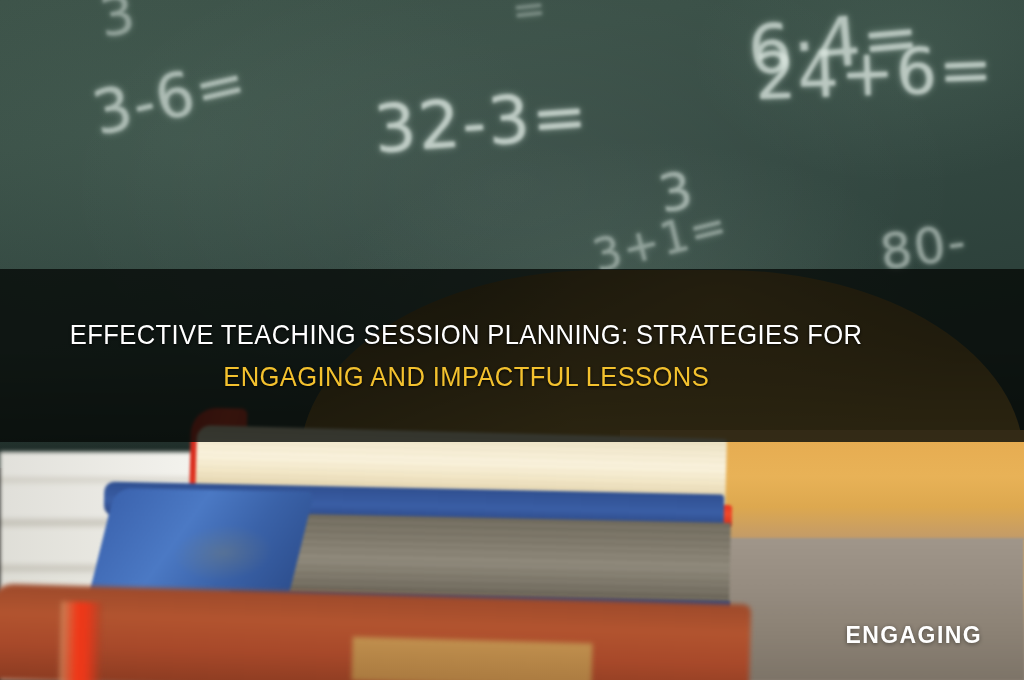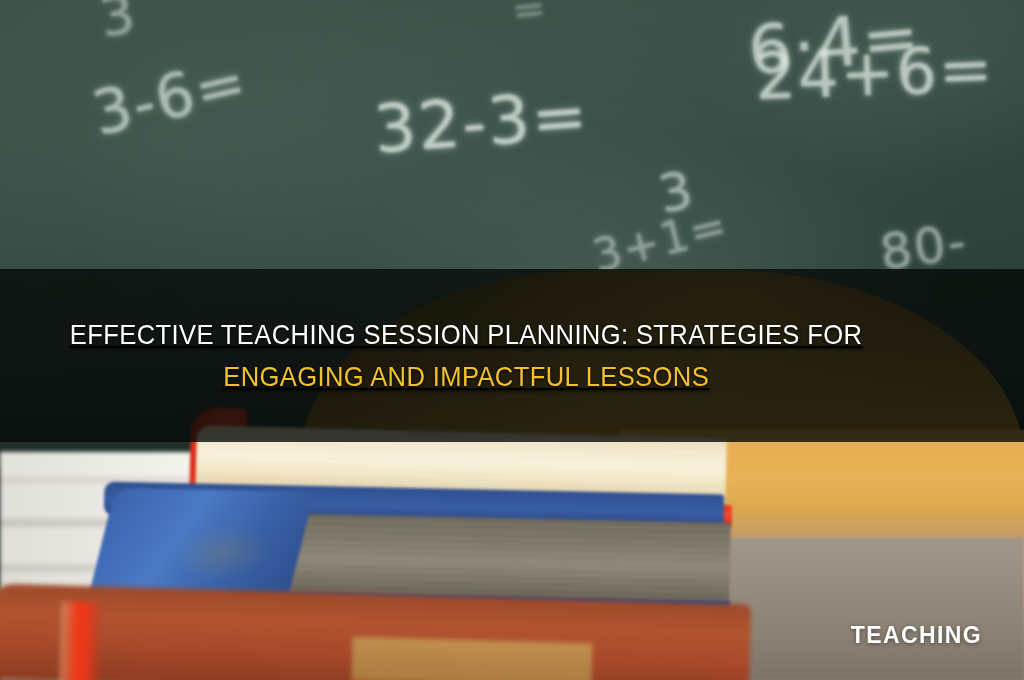--- a/index.html
+++ b/index.html
@@ -211,7 +211,6 @@
     justify-content:center;
     gap:8px;
     padding:0 70px;
-    text-decoration:underline;
   }
   .title-line {
     font-family:"Liberation Sans", sans-serif;

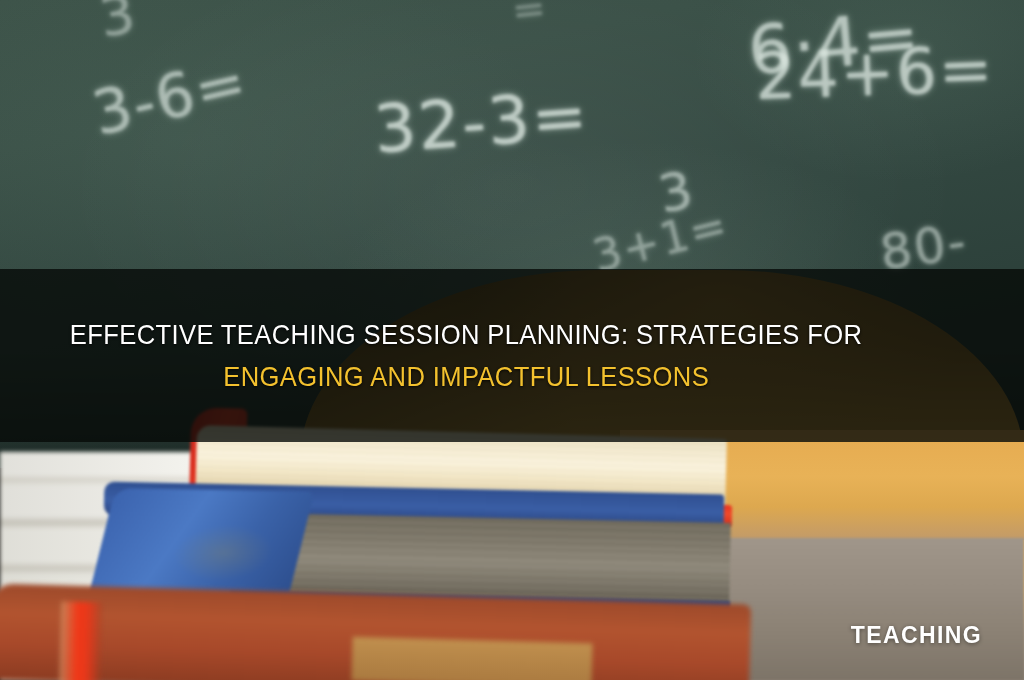--- a/index.html
+++ b/index.html
@@ -283,7 +283,7 @@
     <div class="title-line l2">ENGAGING AND IMPACTFUL LESSONS</div>
   </div>
 
-  <div class="watermark">TEACHING</div>
+  <div class="watermark">ENGAGING</div>
 
 </div>
 

